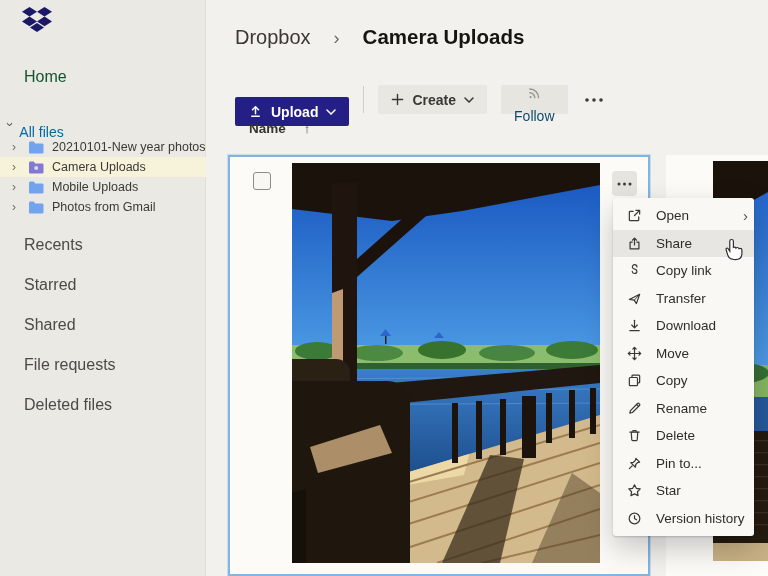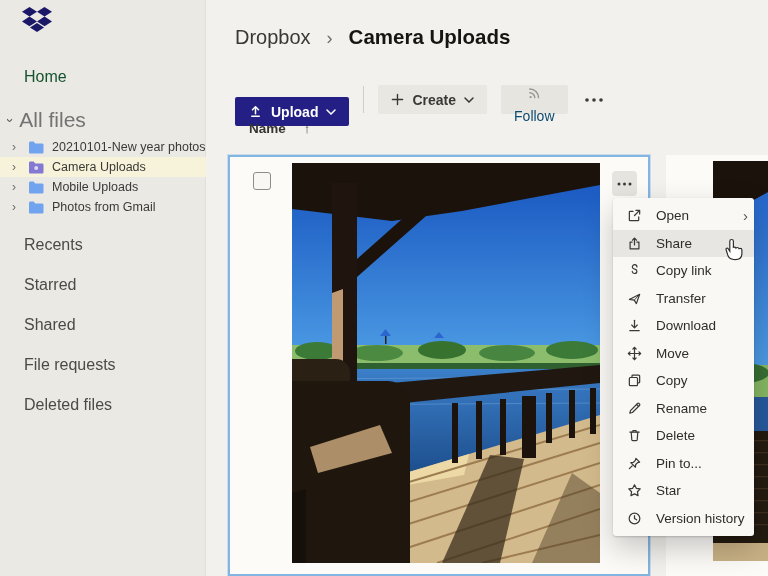--- a/index.html
+++ b/index.html
@@ -26,7 +26,7 @@
   .side-item { position:absolute; left:24px; font-size:16px; color:#4c4a46; cursor:pointer; }
   
   .main { position:absolute; left:206px; top:0; width:562px; height:576px; background:#f2f1ed; }
-  .breadcrumb { position:absolute; left:29px; top:25px; display:flex; align-items:baseline; gap:16px; }
+  .breadcrumb { position:absolute; left:29px; top:25px; display:flex; align-items:baseline; gap:23px; }
   .bc-root { font-size:20px; color:#3a3734; cursor:pointer; }
   .bc-sep { font-size:18px; color:#6b6965; }
   .bc-current { font-size:20.5px; font-weight:bold; color:#171512; }

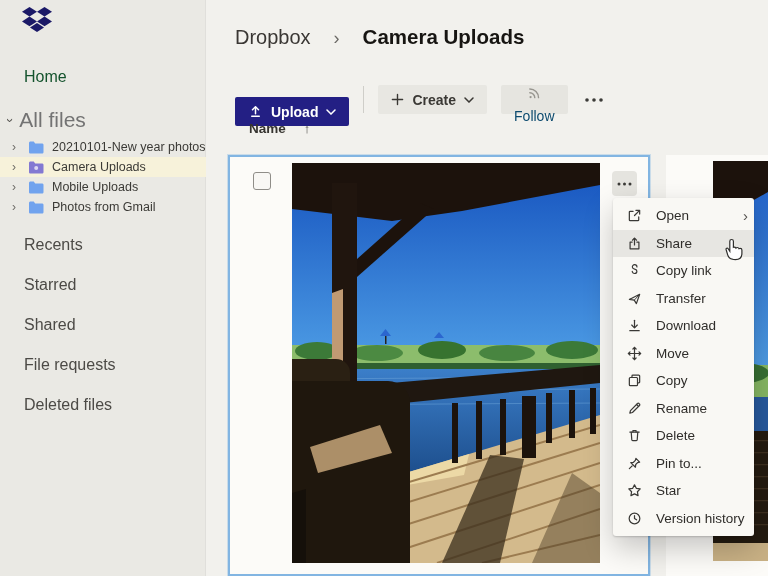--- a/index.html
+++ b/index.html
@@ -17,7 +17,7 @@
   .side-top { position:absolute; left:24px; top:68px; font-size:16px; color:#14532d; cursor:pointer; }
   .allfiles-row { position:absolute; left:8px; top:108px; display:flex; align-items:center; gap:7px; cursor:pointer; }
   .chev-down { display:inline-block; transform:rotate(90deg); font-size:13px; color:#55534f; line-height:1; }
-  .allfiles-label { font-size:21px; color:#737373; }
+  .allfiles-label { font-size:14px; color:#0369a1;margin-top:16px; }
   .folder-row { position:absolute; left:0; width:206px; height:20px; display:flex; align-items:center;
                 padding-left:12px; gap:8px; cursor:pointer; }
   .folder-row.selected { background:#f7f2da; }

